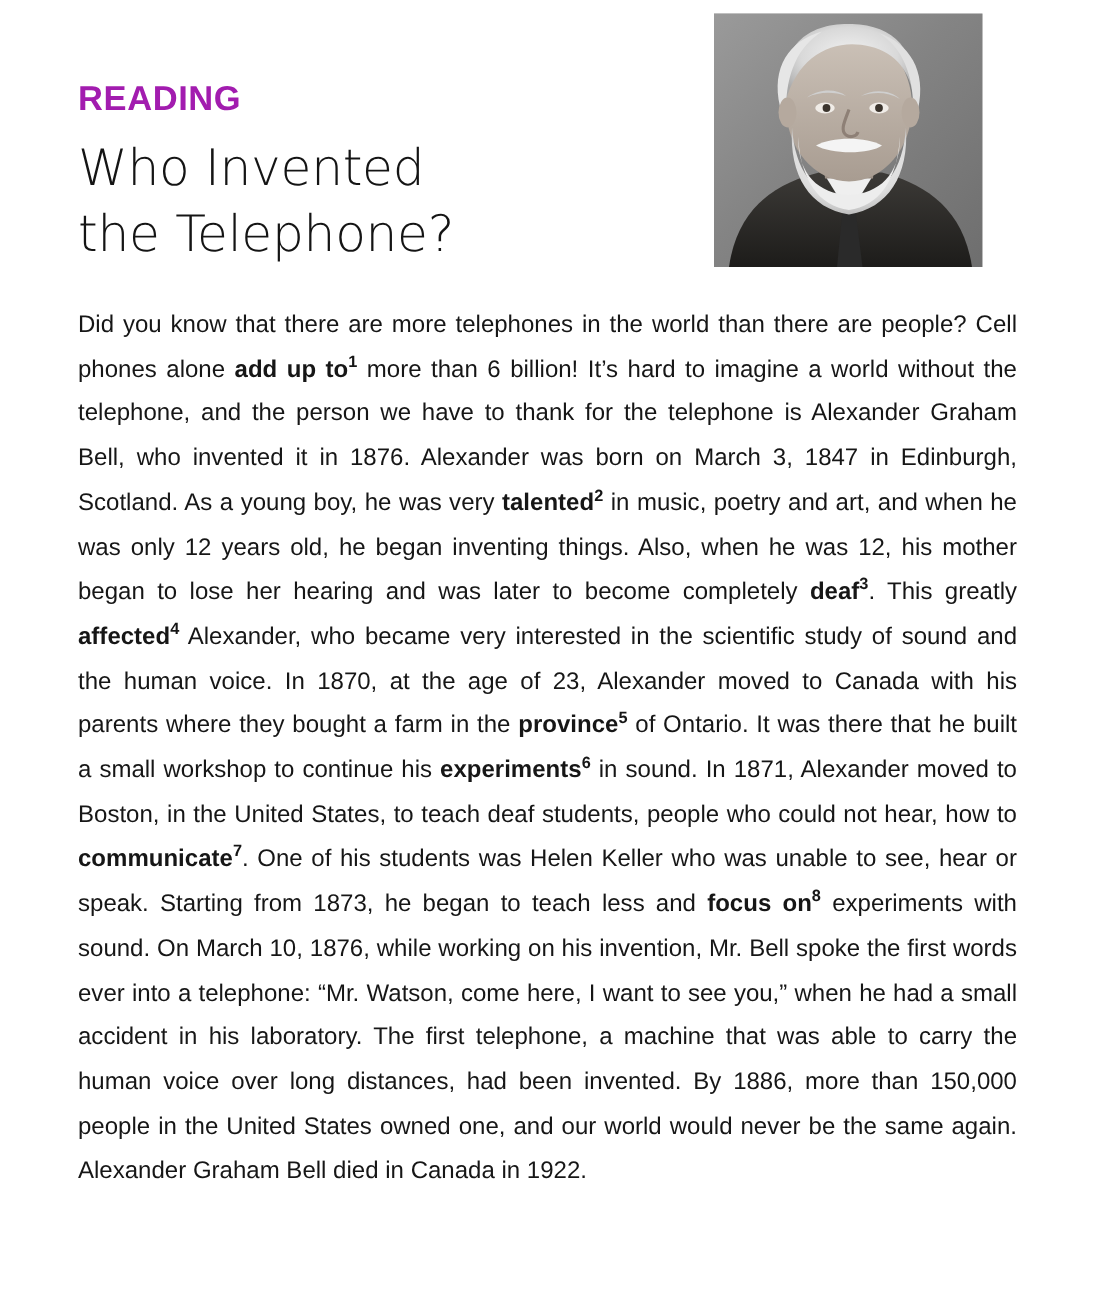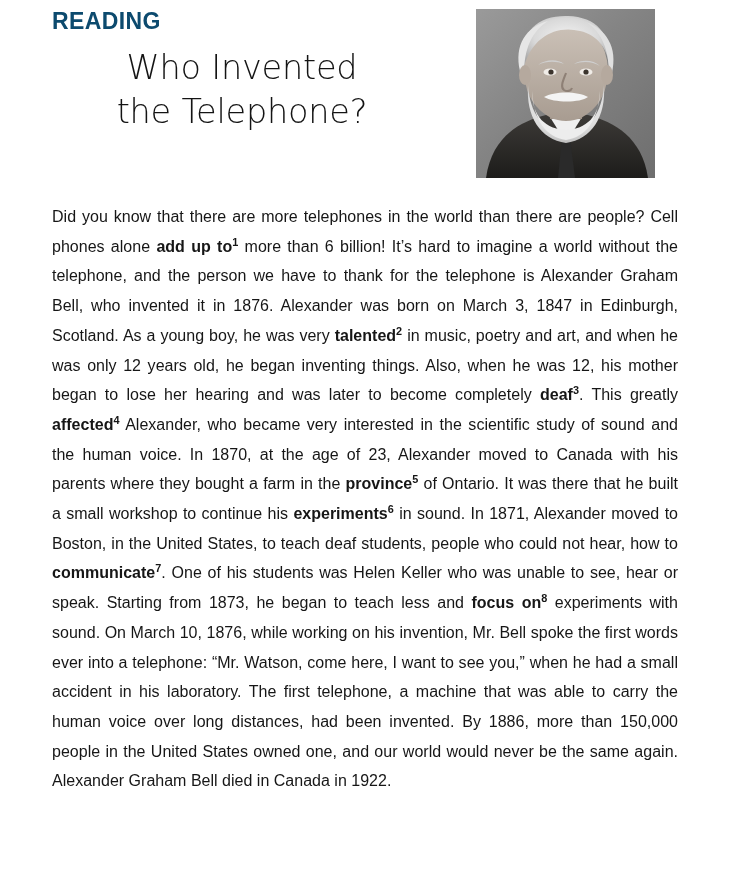--- a/index.html
+++ b/index.html
@@ -95,7 +95,7 @@
 <div class="page">
 
   <div class="header">
-    <div class="kicker" style="color: #0c4a6e;">READING</div>
+    <div class="kicker" style="color: #a21caf; margin-top: 44px;">READING</div>
 
 
     <h1 class="title">Who Invented

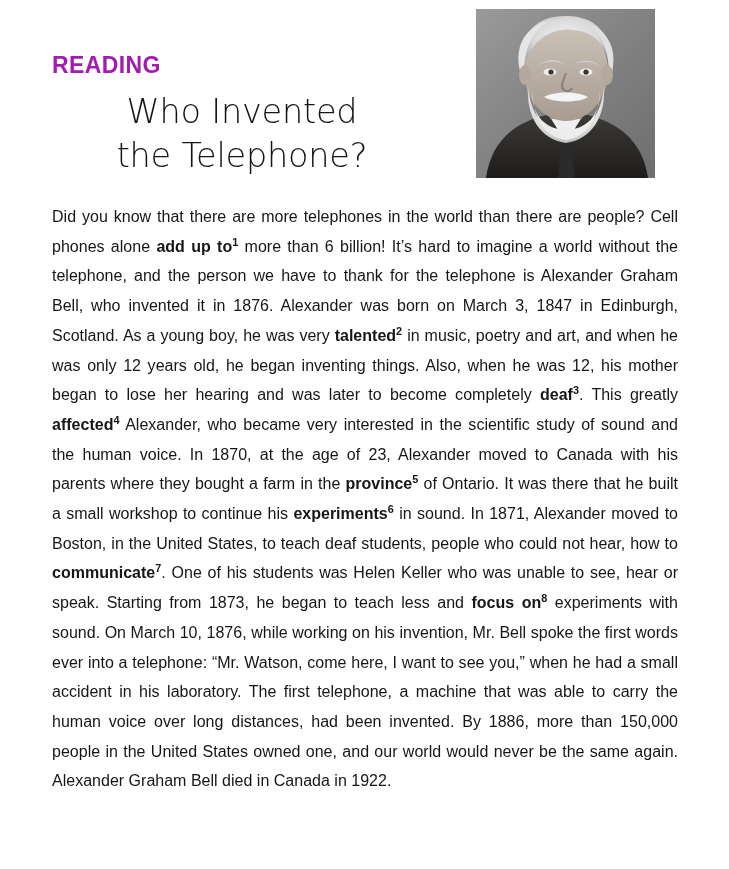--- a/index.html
+++ b/index.html
@@ -55,7 +55,6 @@
     color: #141414;
     max-width: 380px;
     white-space: pre-line;
-    text-align: center;
   }
 
   

